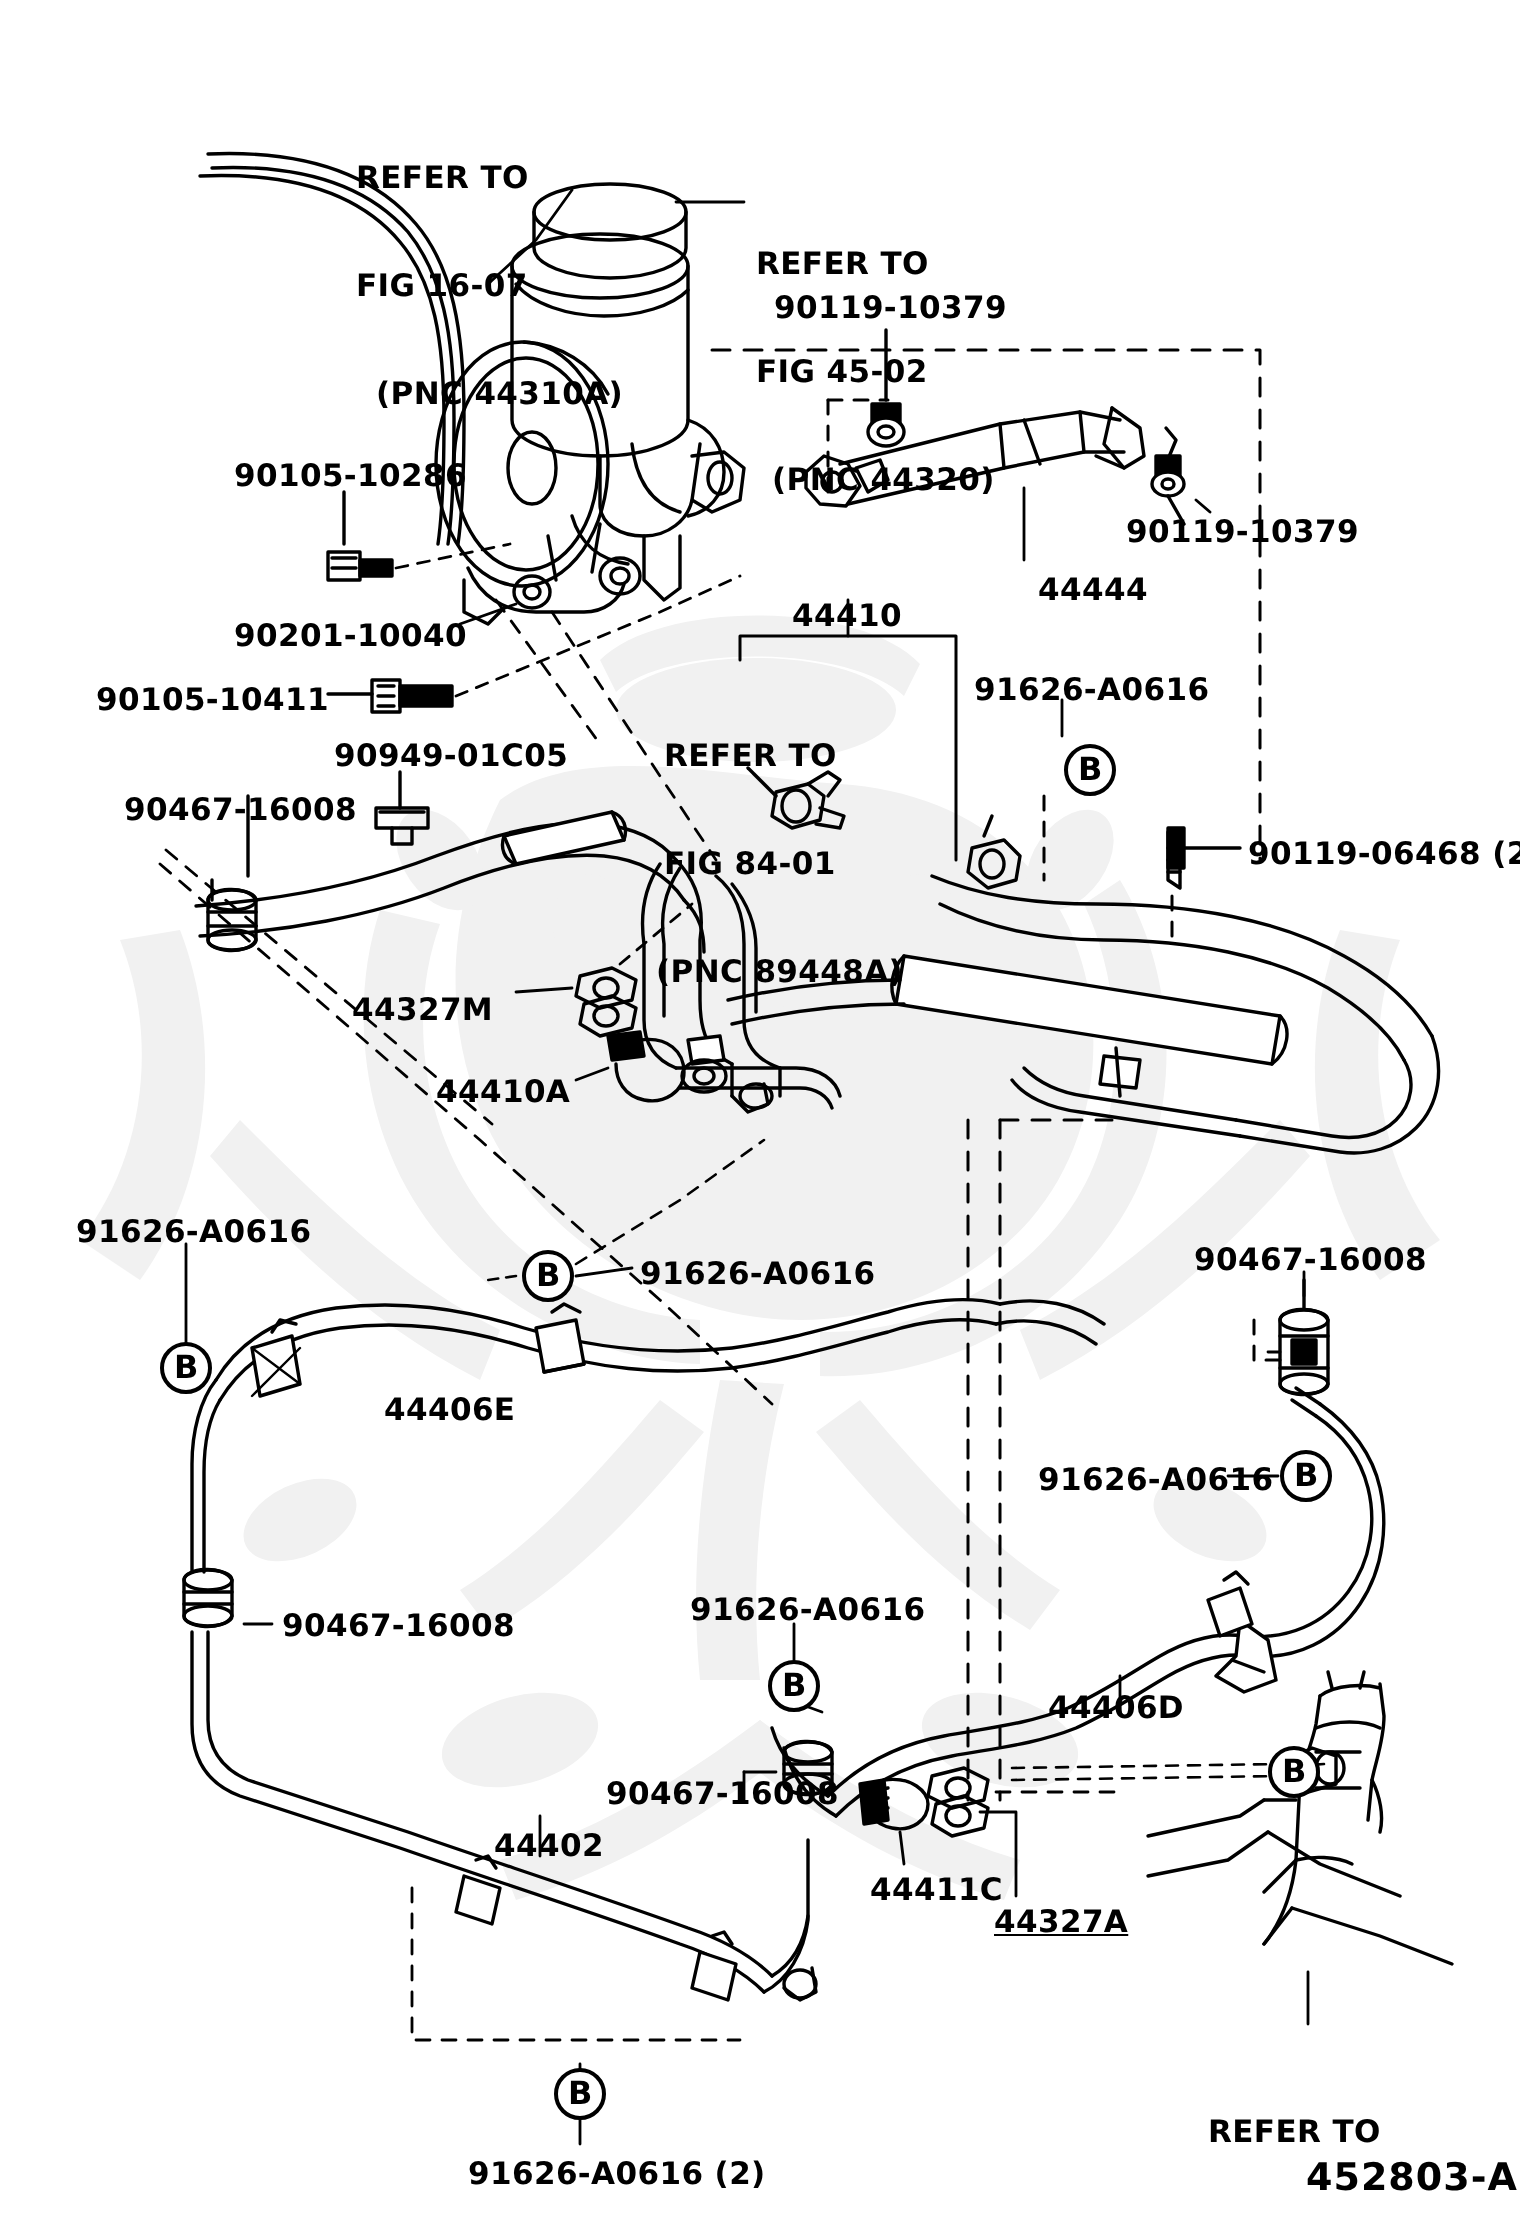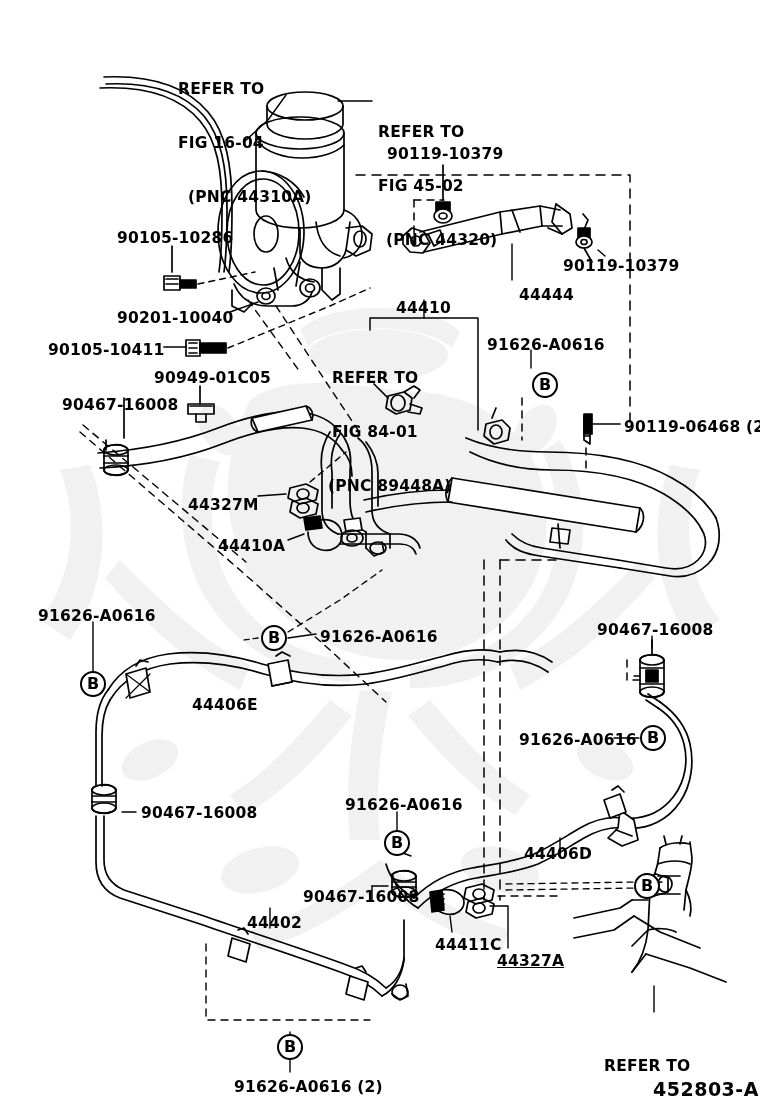--- a/index.html
+++ b/index.html
@@ -479,7 +479,7 @@
 
   <div class="lbl ml" style="left:178px; top:44px;">
     <div>REFER TO</div>
-    <div>FIG 16-04</div>
+    <div>FIG 16-07</div>
     <div style="margin-left:10px;">(PNC 44310A)</div>
   </div>
 

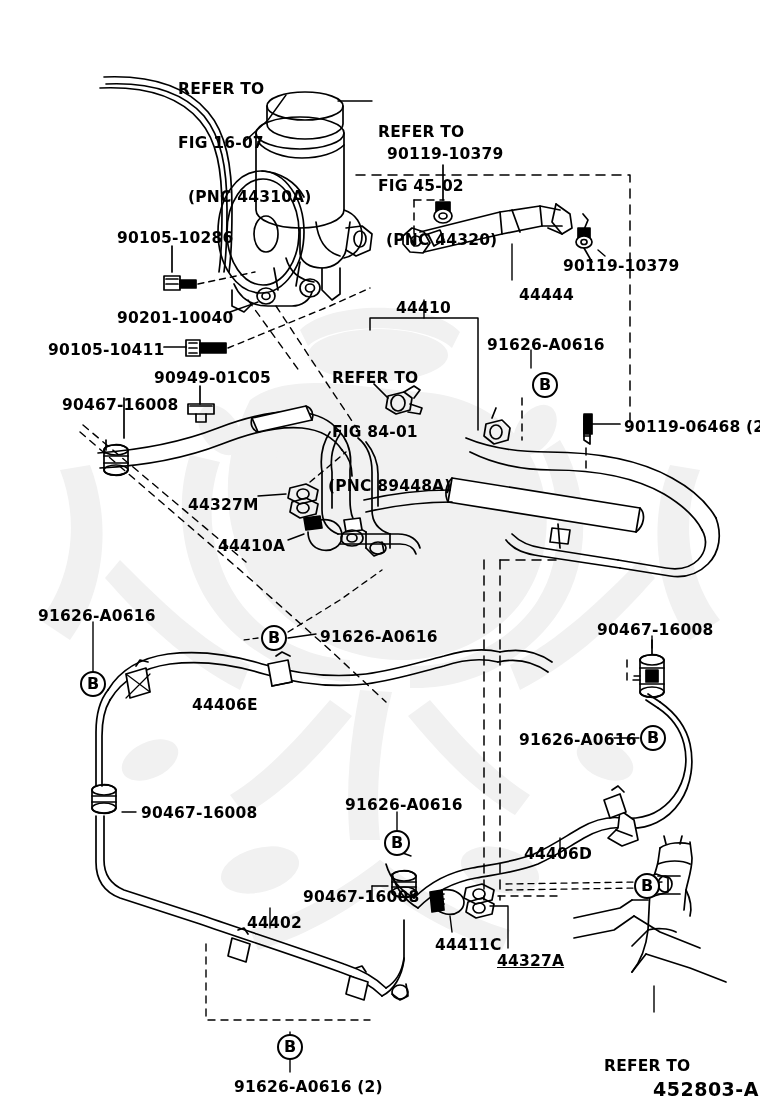--- a/index.html
+++ b/index.html
@@ -509,7 +509,7 @@
   <div class="lbl" style="left:396px; top:300px;">44410</div>
   <div class="lbl" style="left:48px;  top:342px;">90105-10411</div>
   <div class="lbl" style="left:487px; top:337px;">91626-A0616</div>
-  <div class="lbl" style="left:154px; top:370px;">90949-01C05</div>
+  <div class="lbl" style="left:167px; top:370px;">90949-01C05</div>
   <div class="lbl" style="left:62px;  top:397px;">90467-16008</div>
   <div class="lbl" style="left:624px; top:419px;">90119-06468 (2)</div>
   <div class="lbl" style="left:188px; top:497px;">44327M</div>

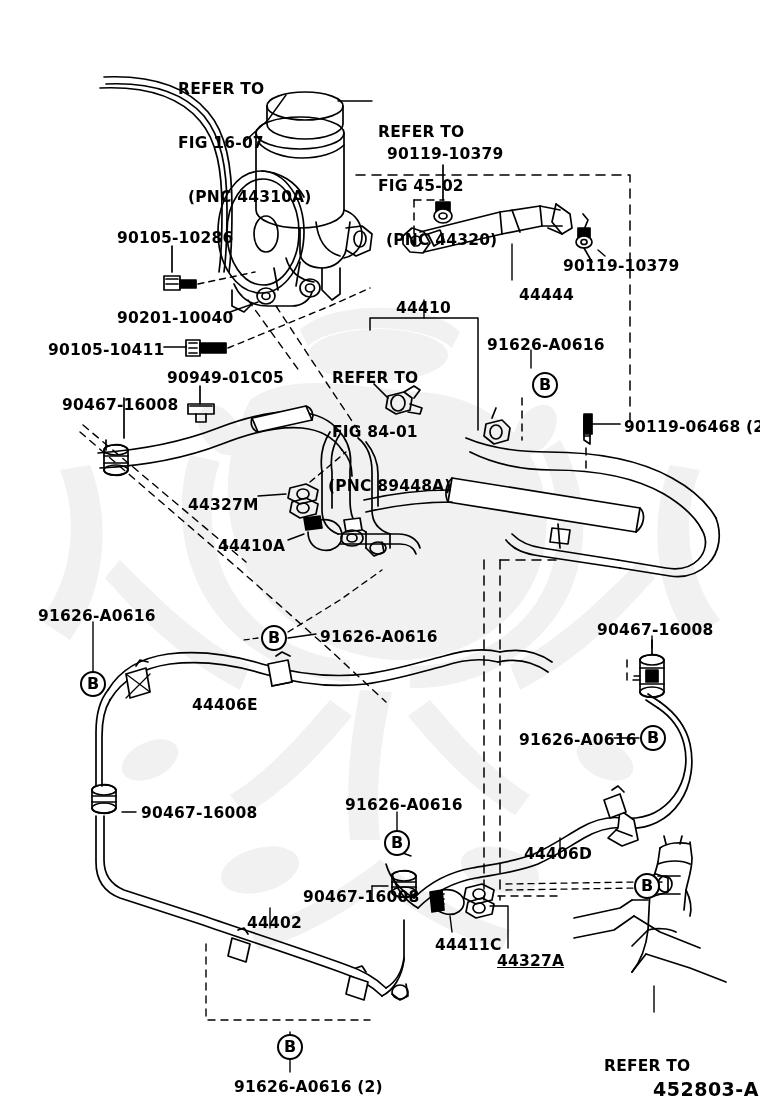--- a/index.html
+++ b/index.html
@@ -512,7 +512,7 @@
   <div class="lbl" style="left:167px; top:370px;">90949-01C05</div>
   <div class="lbl" style="left:62px;  top:397px;">90467-16008</div>
   <div class="lbl" style="left:624px; top:419px;">90119-06468 (2)</div>
-  <div class="lbl" style="left:188px; top:497px;">44327M</div>
+  <div class="lbl" style="left:176px; top:497px;">44327M</div>
   <div class="lbl" style="left:218px; top:538px;">44410A</div>
   <div class="lbl" style="left:38px;  top:608px;">91626-A0616</div>
   <div class="lbl" style="left:320px; top:629px;">91626-A0616</div>

